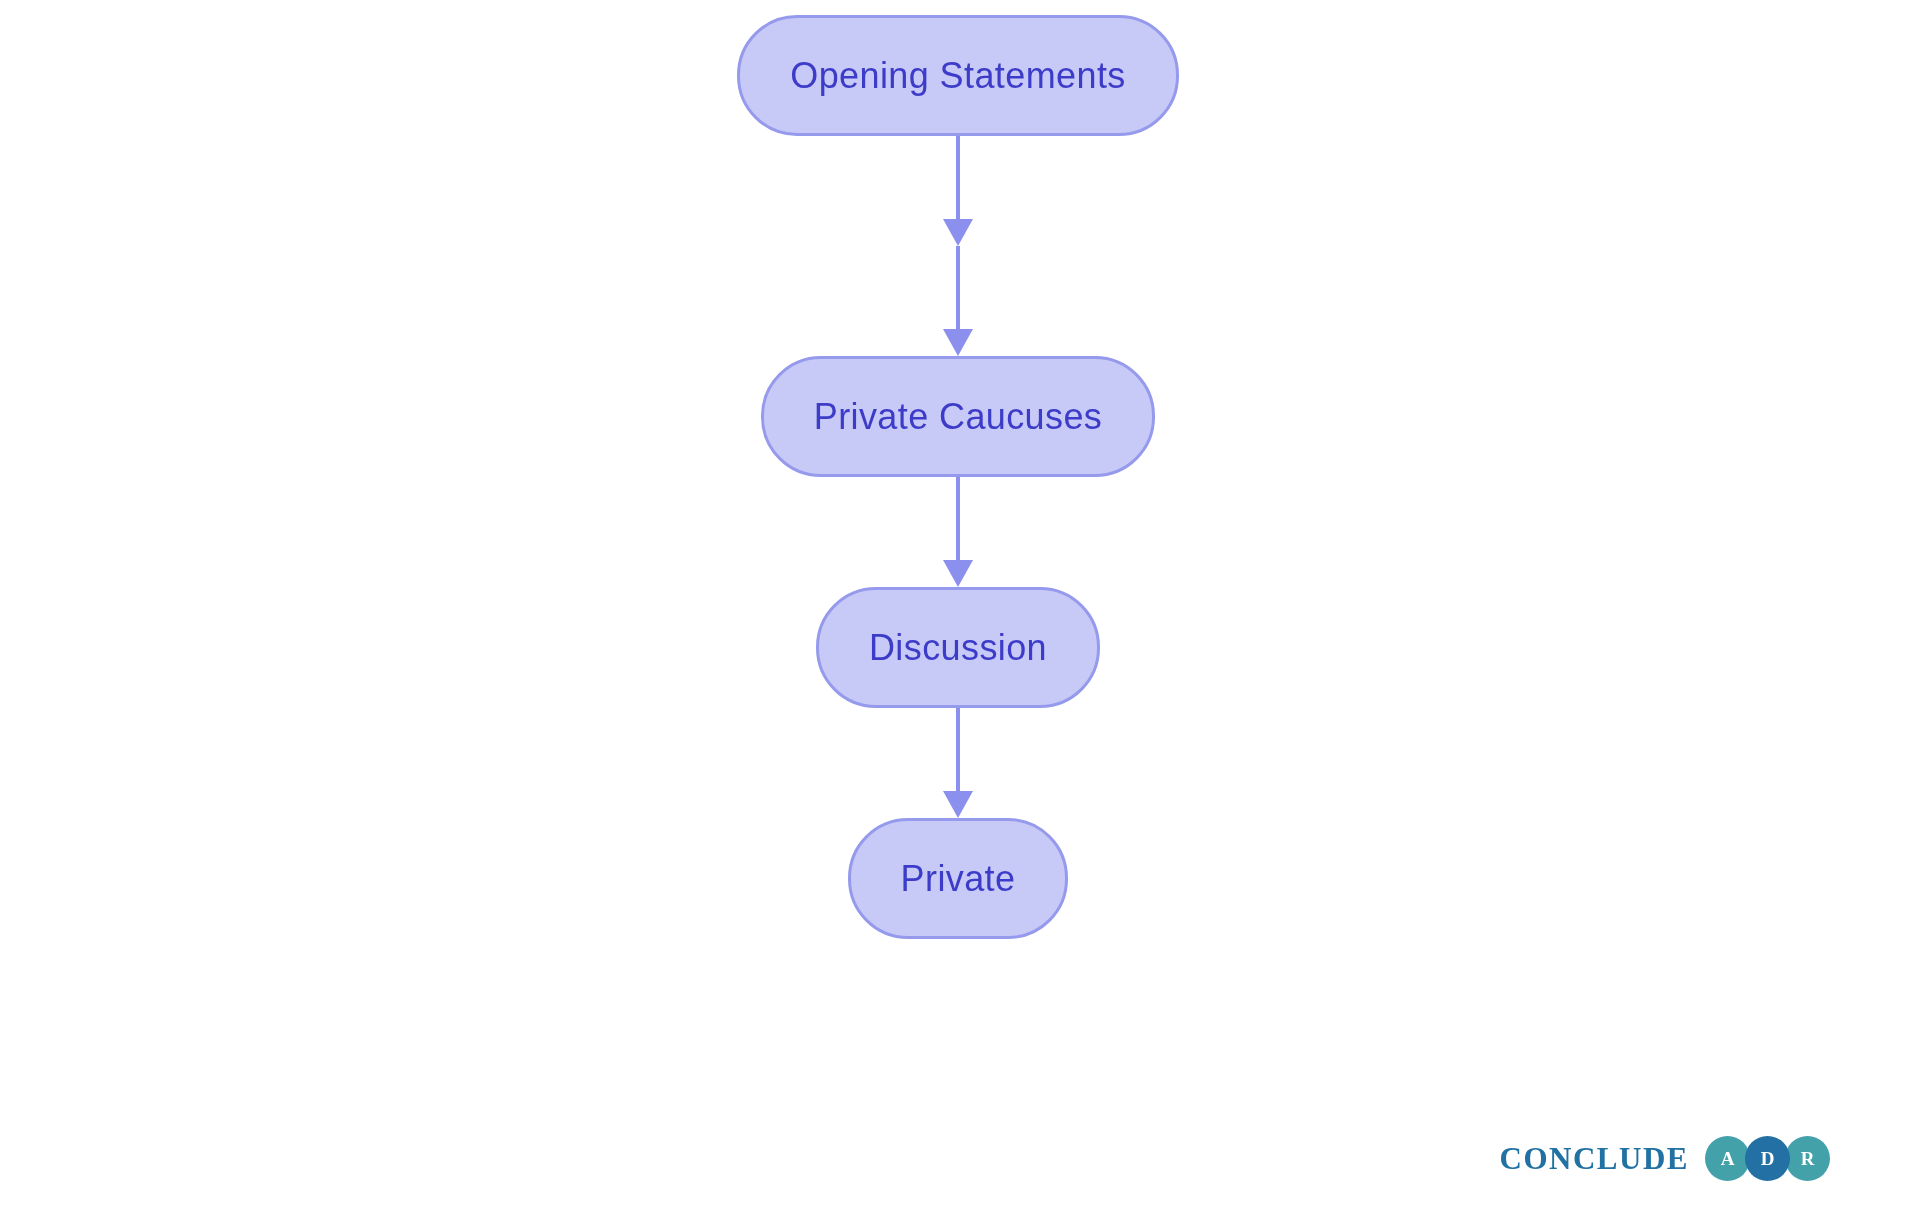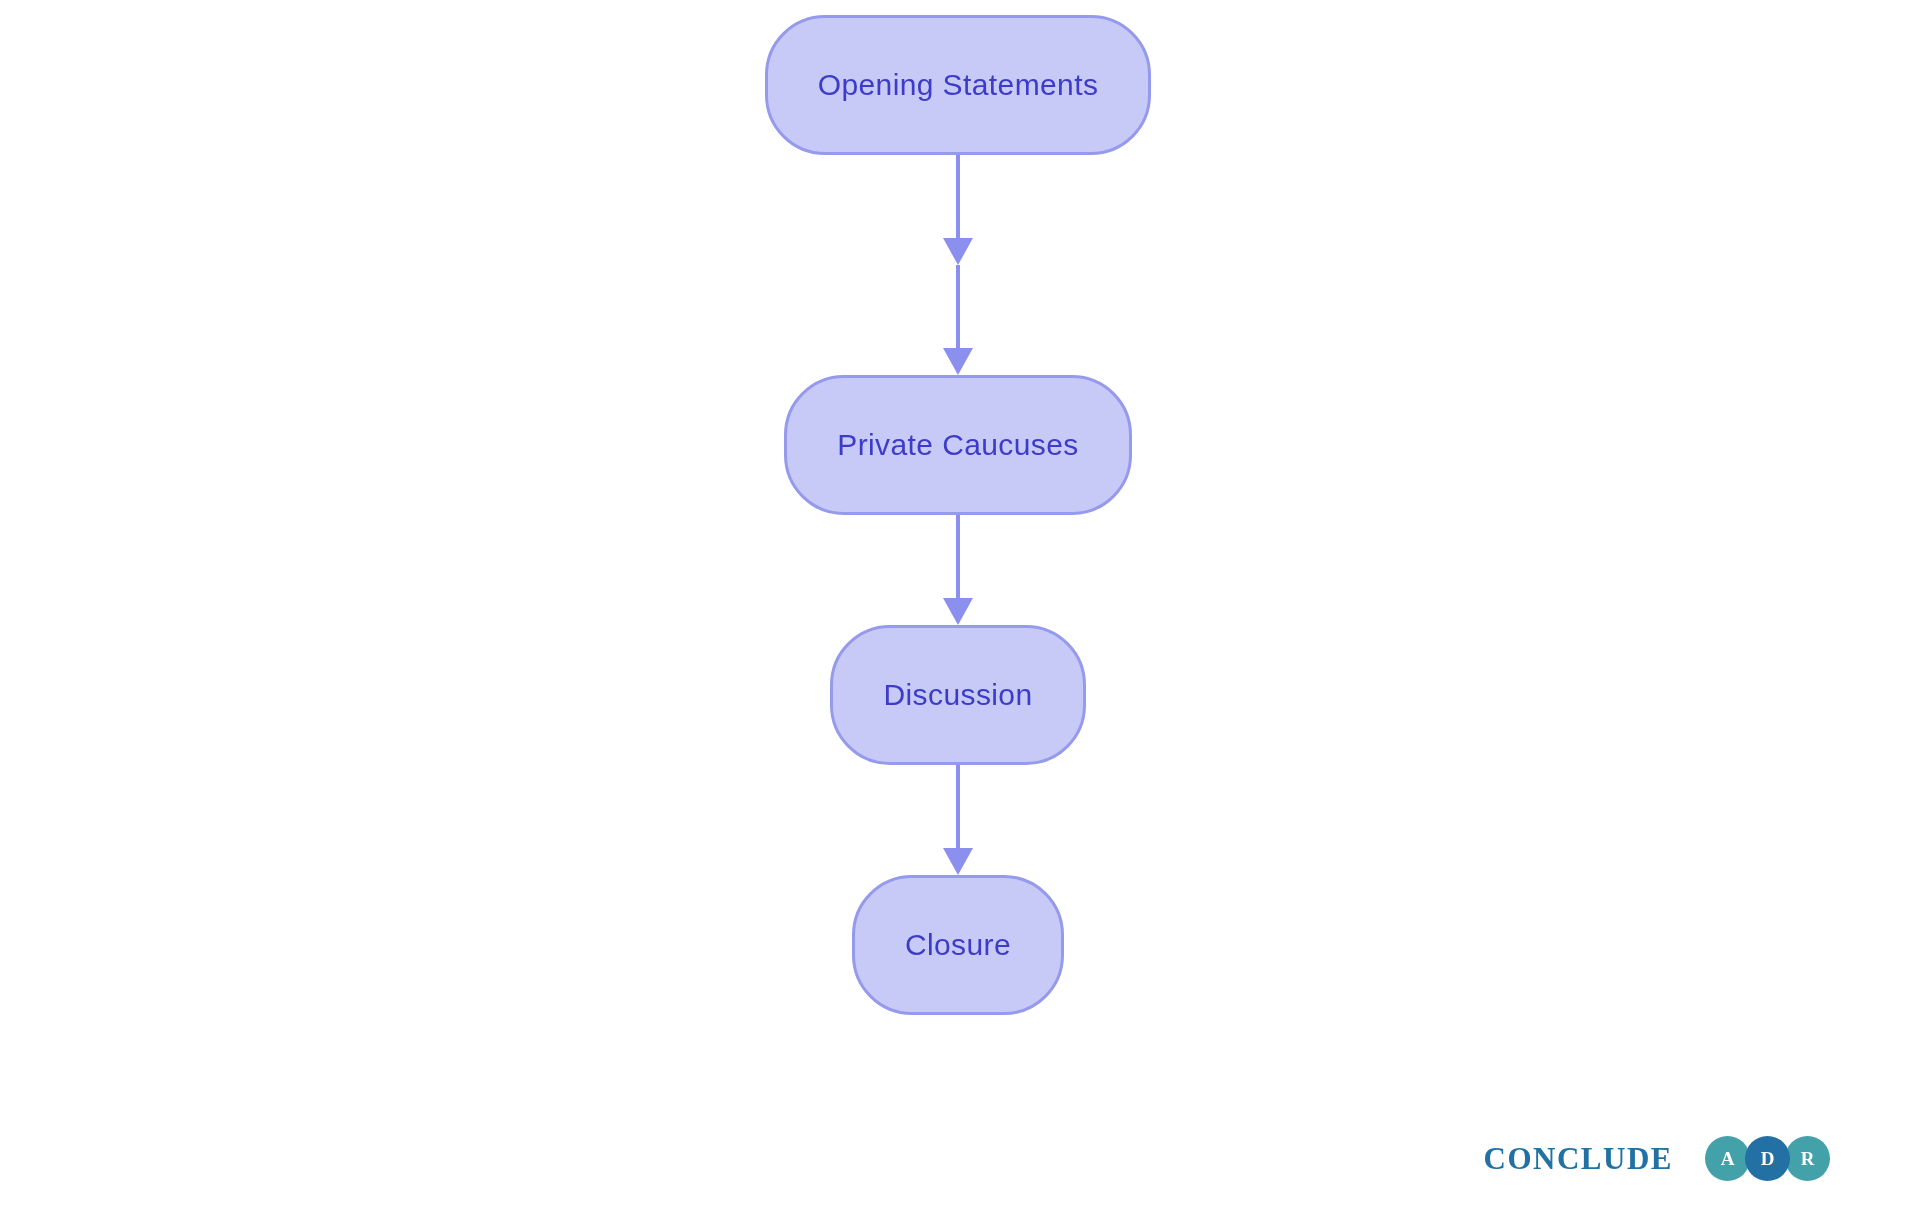--- a/index.html
+++ b/index.html
@@ -35,7 +35,7 @@
     align-items: center;
   }
   .node {
-    height: 140px;
+    height: 121px;
     padding: 0 50px;
     border-radius: 60px;
     background: var(--node-fill);
@@ -44,7 +44,7 @@
     align-items: center;
     justify-content: center;
     color: var(--node-text);
-    font-size: 30px;
+    font-size: 36px;
     letter-spacing: 0.4px;
     white-space: nowrap;
   }

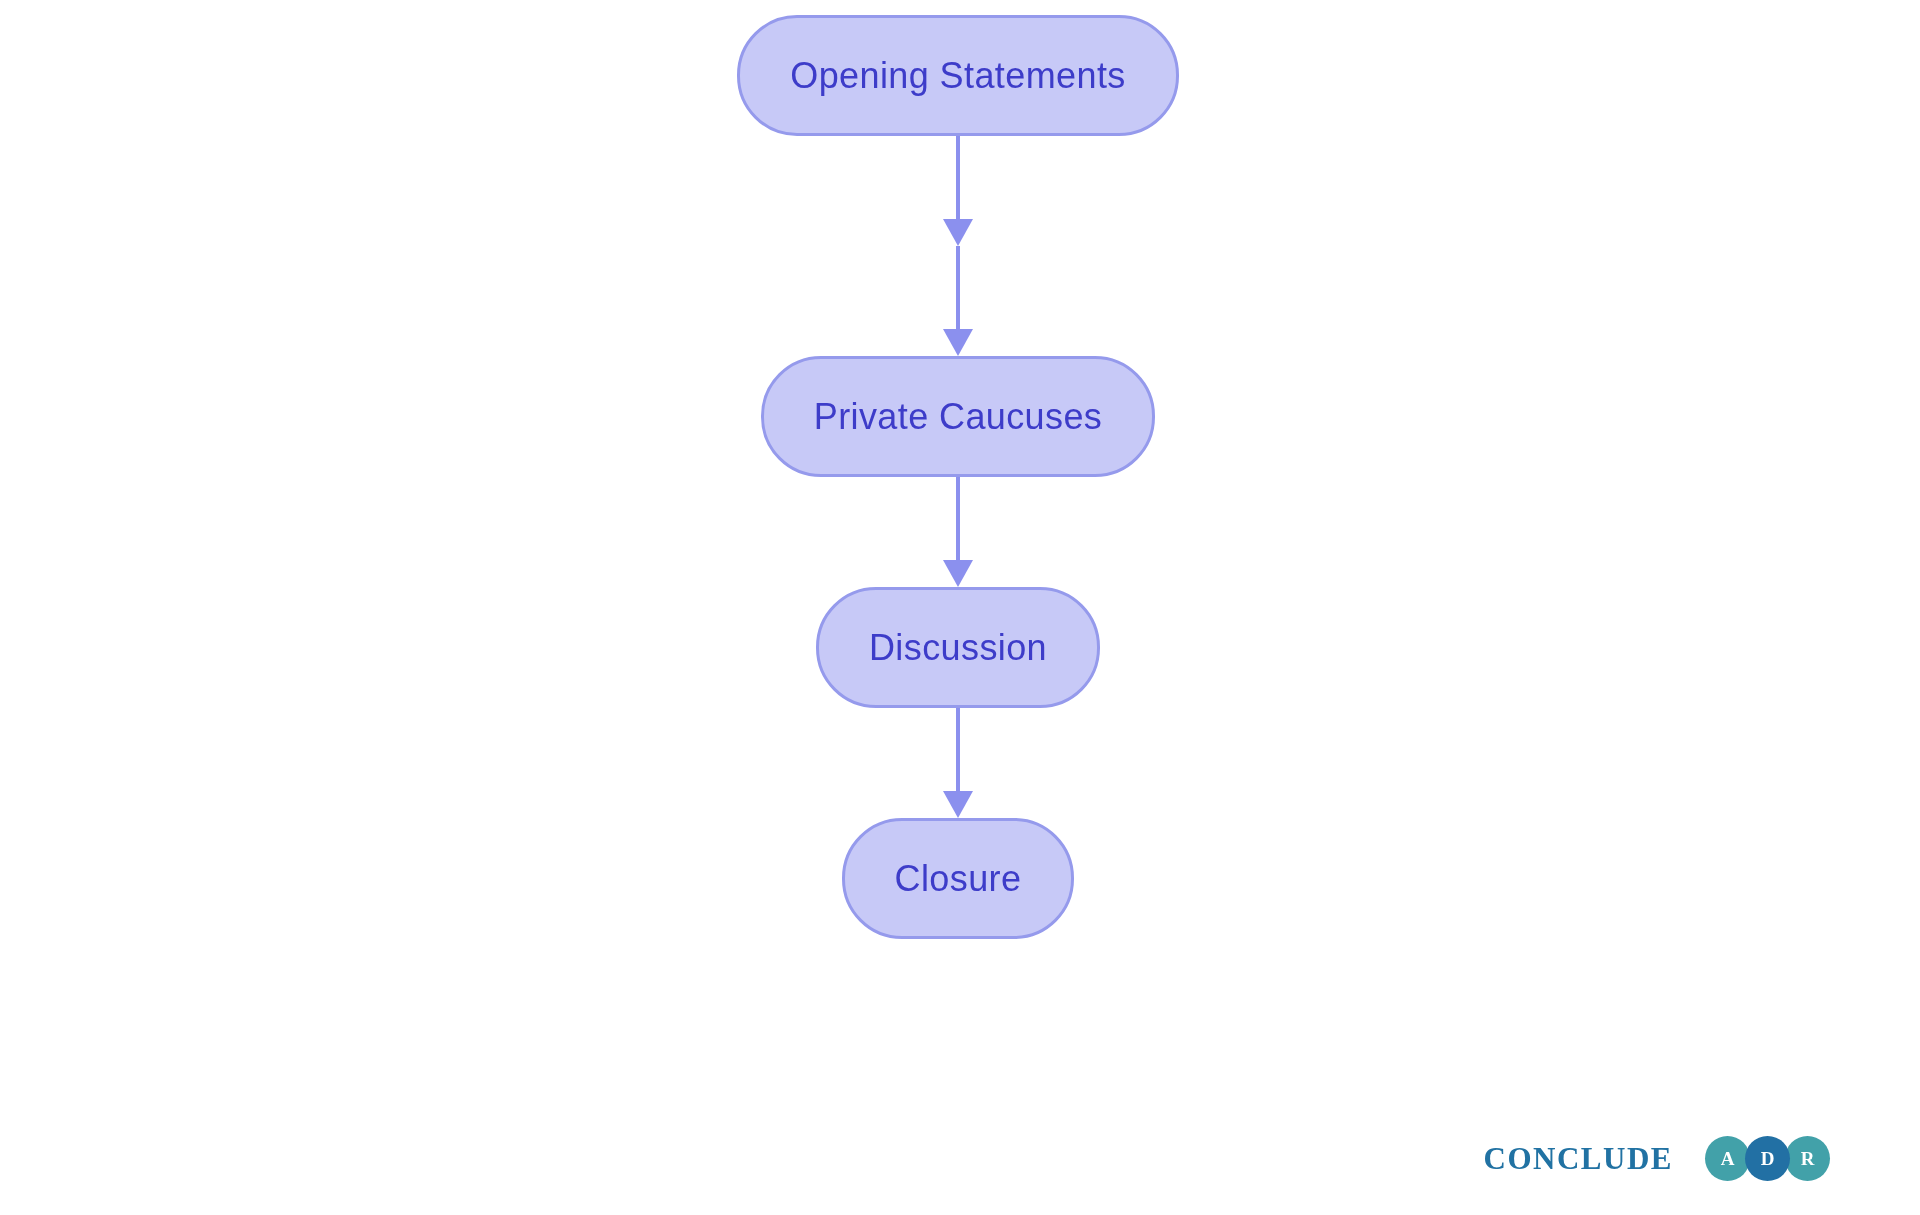--- a/index.html
+++ b/index.html
@@ -136,7 +136,7 @@
       <span class="head"></span>
     </div>
 
-    <div class="node">Closure</div>
+    <div class="node">Private</div>
 
   </div>
 

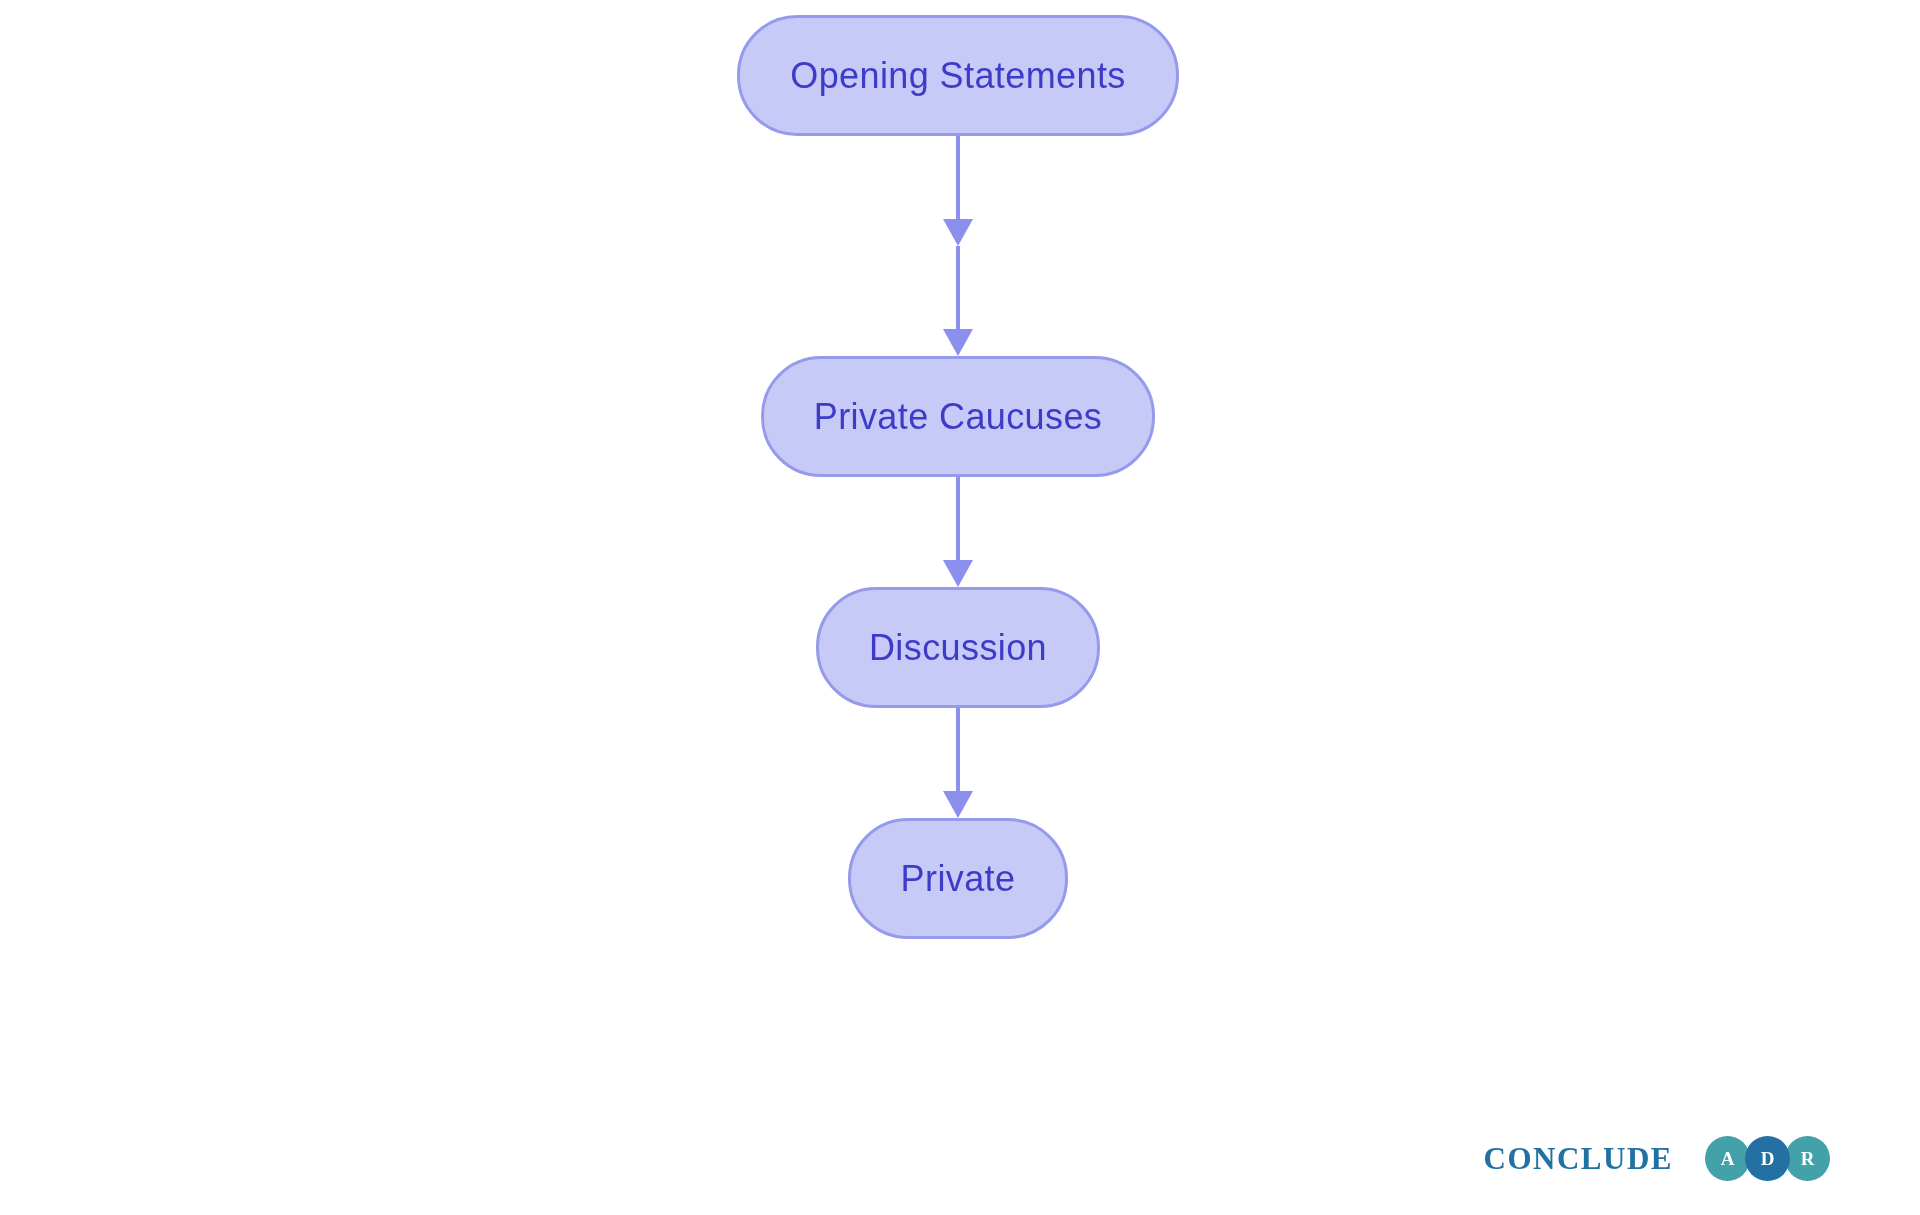--- a/index.html
+++ b/index.html
@@ -73,7 +73,7 @@
     right: 90px;
     display: flex;
     align-items: center;
-    gap: 32px;
+    gap: 16px;
   }
   .brand {
     font-family: "Liberation Serif", serif;

